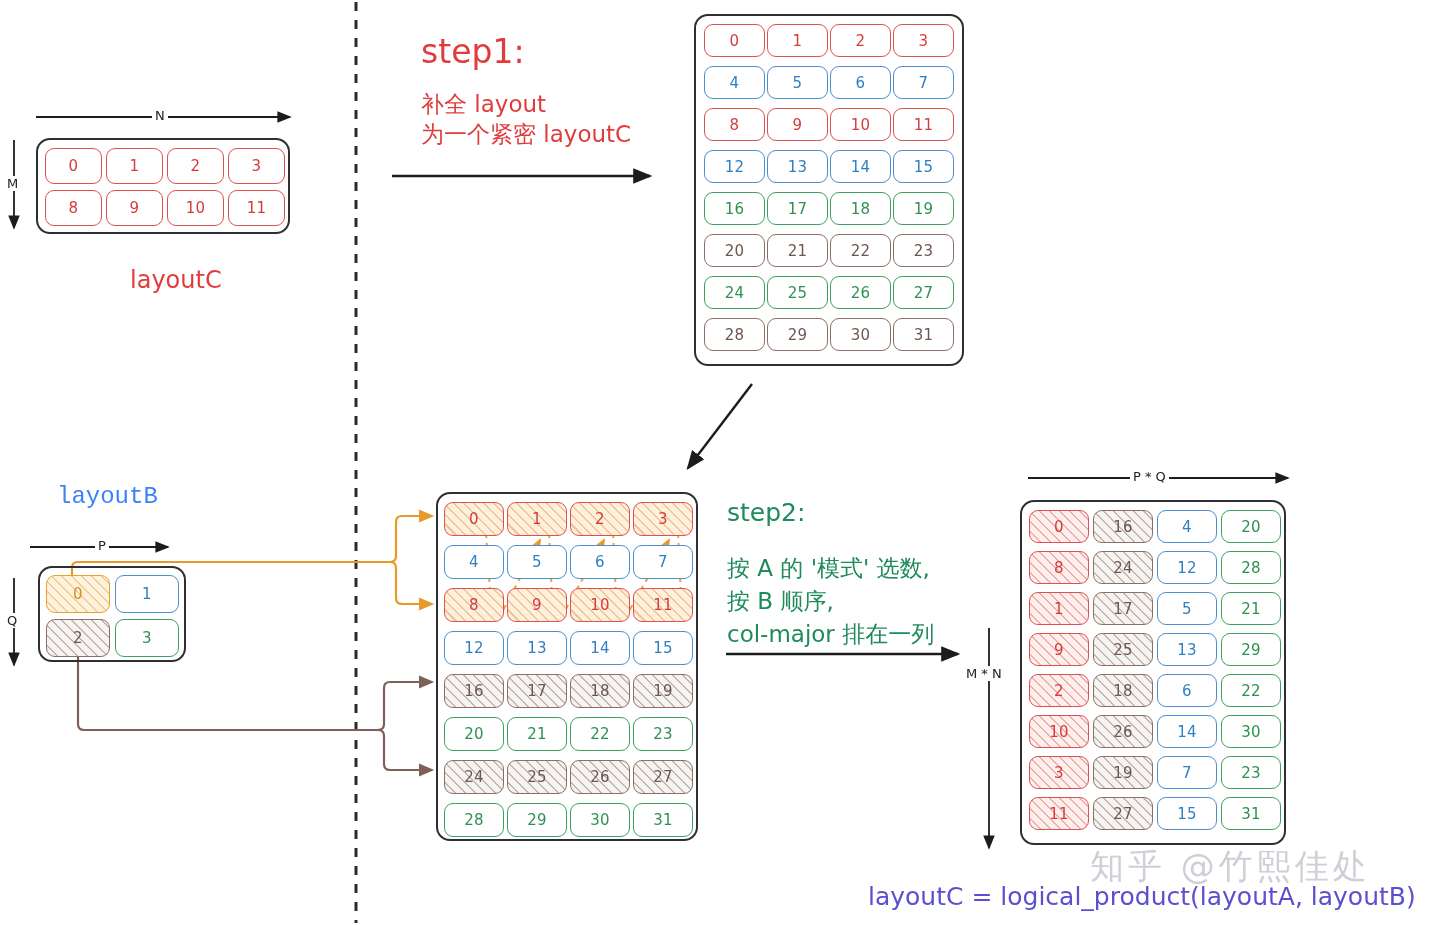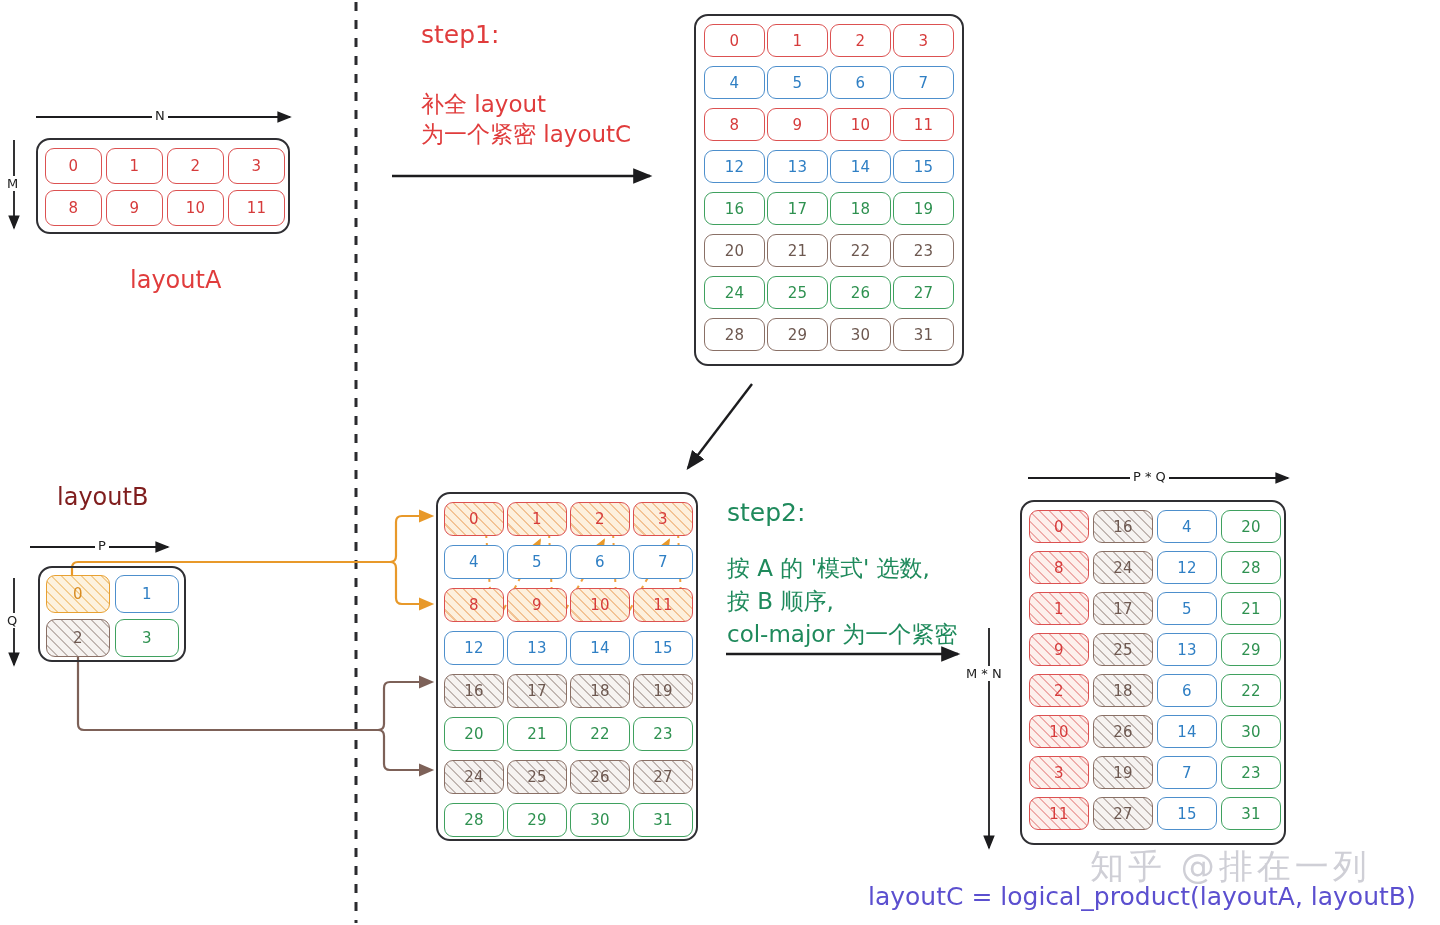--- a/index.html
+++ b/index.html
@@ -141,7 +141,7 @@
   </div>
 <div class="hand t-red" style="left:130px;top:264px;font-size:24px;">layoutA</div>
 
-<div class="hand t-red" style="left:421px;top:18px;font-size:25px;">step1:</div>
+<div class="hand t-red" style="left:421px;top:30px;font-size:33px;">step1:</div>
 <div class="hand t-red" style="left:421px;top:89px;font-size:23px;">补全 layout</div>
 <div class="hand t-red" style="left:421px;top:119px;font-size:23px;">为一个紧密 layoutC</div>
 

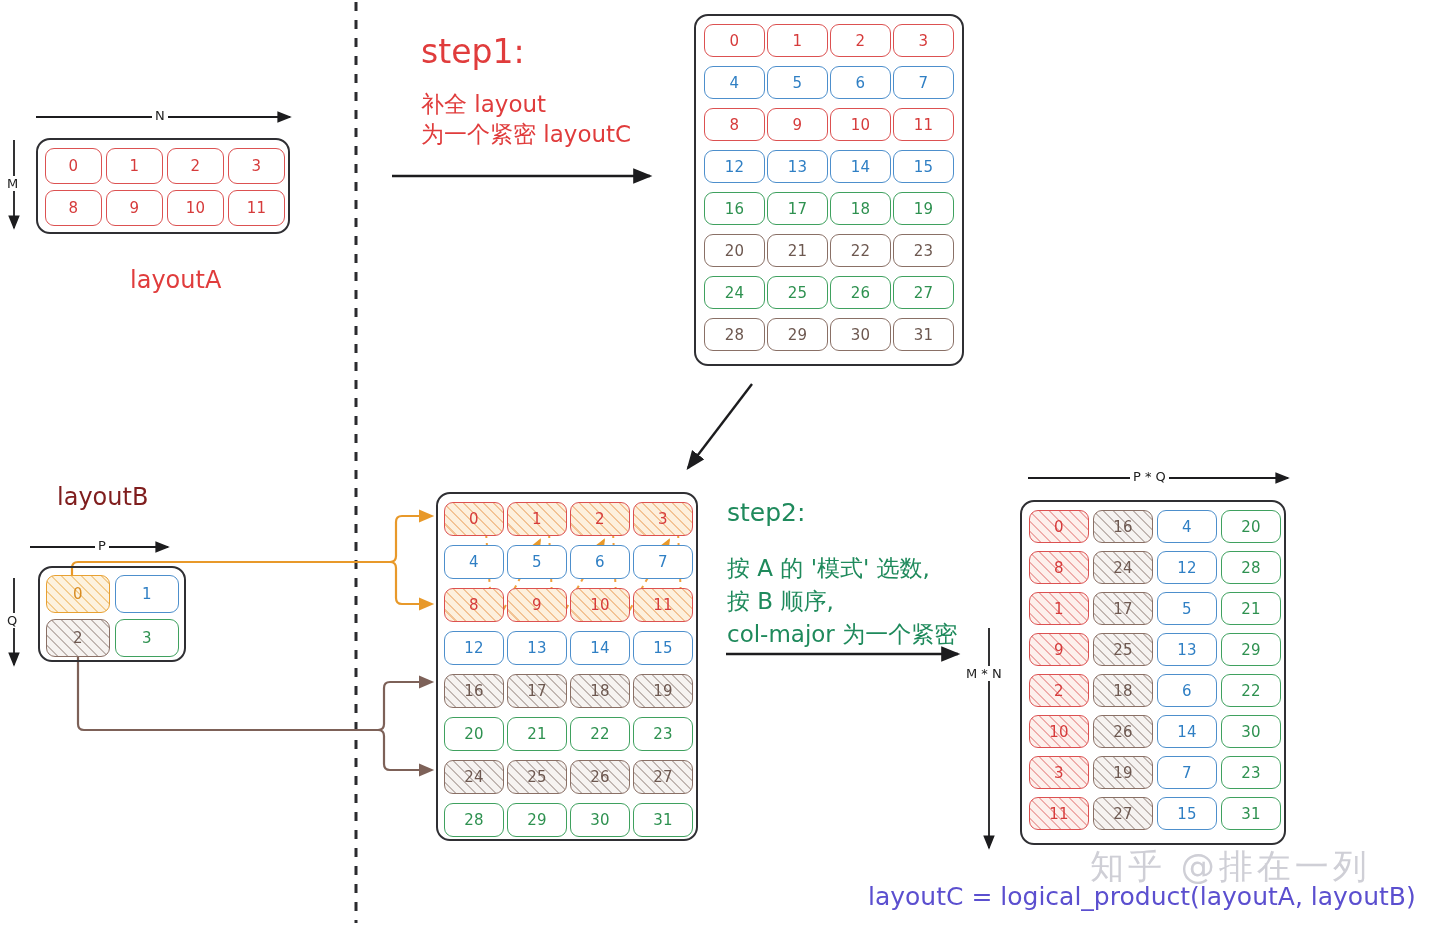--- a/index.html
+++ b/index.html
@@ -139,7 +139,7 @@
     <div class="cell c-red" style="left: 167px; top: 190px; width: 57px; height: 36px;">10</div>
     <div class="cell c-red" style="left: 228px; top: 190px; width: 57px; height: 36px;">11</div>
   </div>
-<div class="hand t-red" style="left:130px;top:264px;font-size:24px;">layoutA</div>
+<div class="hand t-red" style="left:130px;top:264px;font-size:24px;">layoutC</div>
 
 <div class="hand t-red" style="left:421px;top:30px;font-size:33px;">step1:</div>
 <div class="hand t-red" style="left:421px;top:89px;font-size:23px;">补全 layout</div>

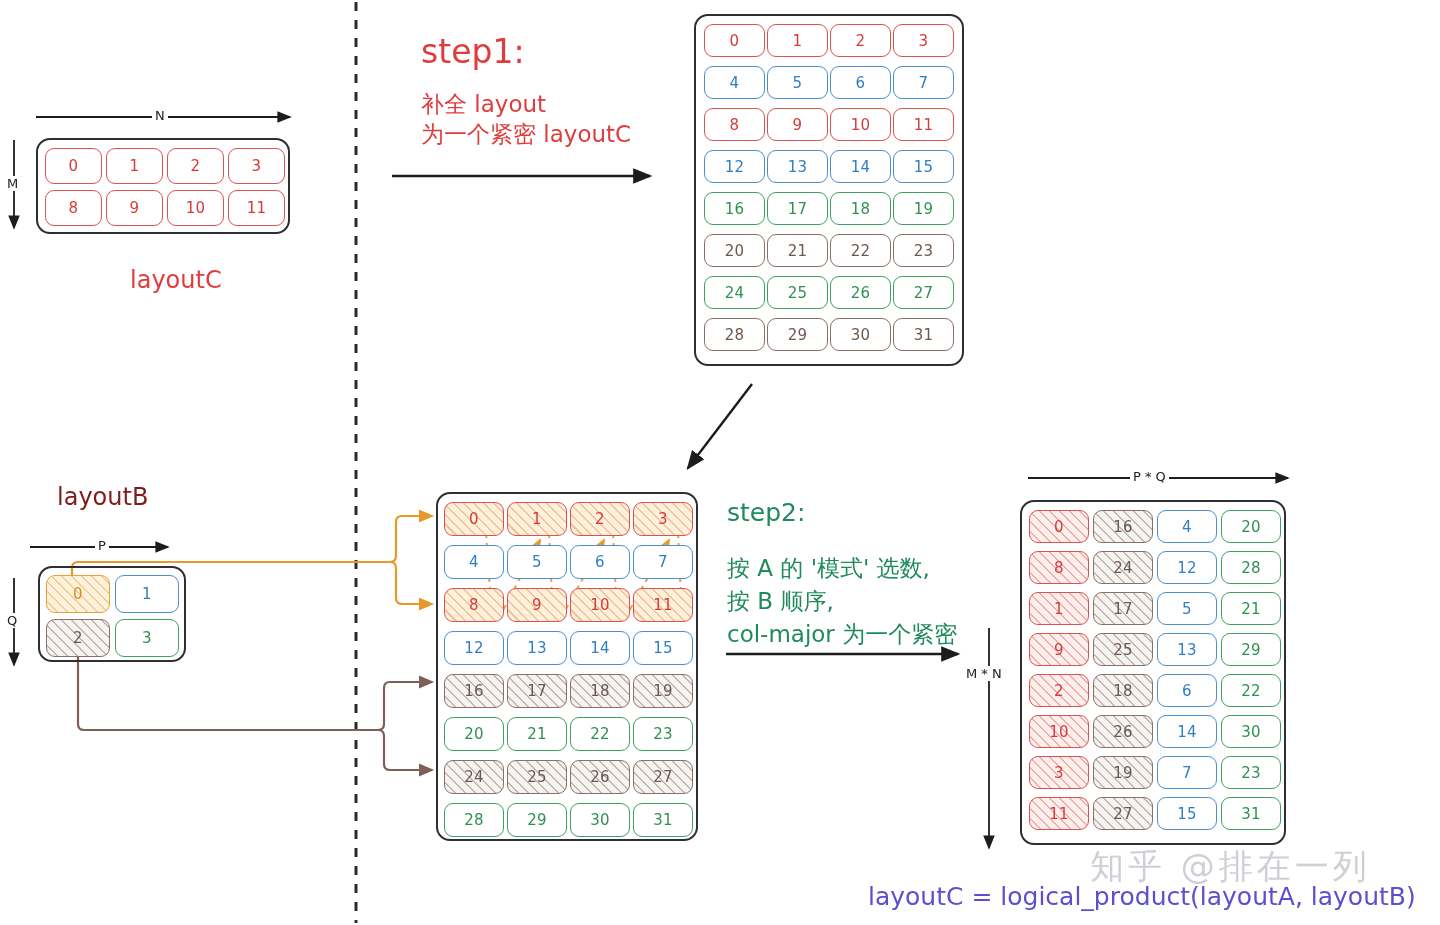--- a/index.html
+++ b/index.html
@@ -55,7 +55,7 @@
   
   .hand{position:absolute;white-space:pre;line-height:1.35;}
   .t-red   {color:#e03c3c;}
-  .t-blue  {color:#7f1d1d;}
+  .t-blue  {color:#3b82f6;font-family:Liberation Mono, monospace;}
   .t-green {color:#1f8a5c;}
   .t-purple{color:#5b4fcf;}
 

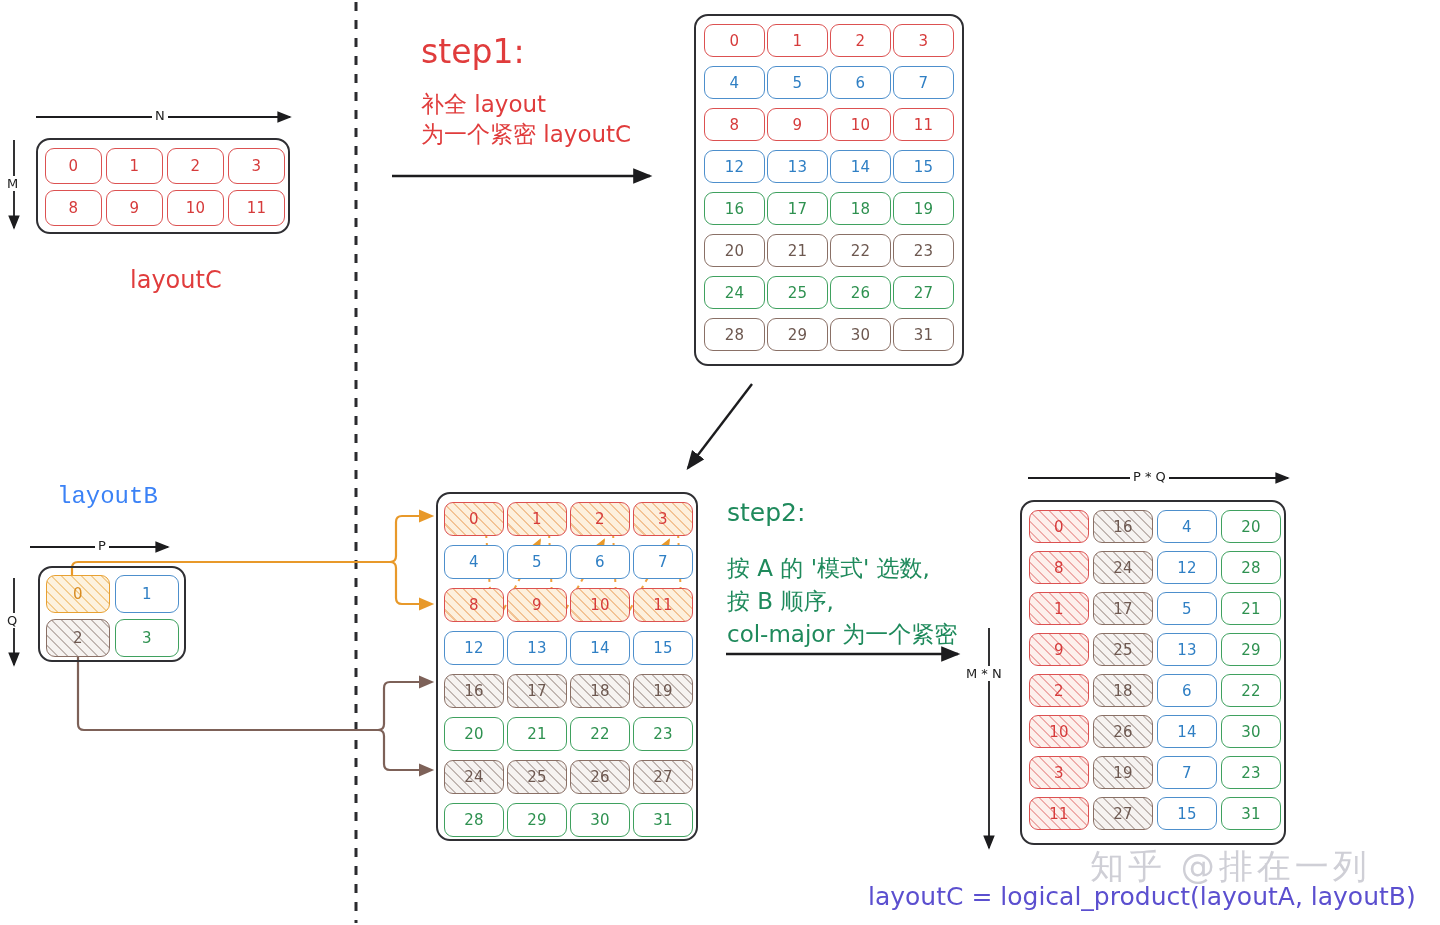--- a/index.html
+++ b/index.html
@@ -232,7 +232,7 @@
 <div class="hand t-green" style="left:727px;top:496px;font-size:25px;">step2:</div>
 <div class="hand t-green" style="left:727px;top:553px;font-size:23px;">按 A 的 '模式' 选数,</div>
 <div class="hand t-green" style="left:727px;top:586px;font-size:23px;">按 B 顺序,</div>
-<div class="hand t-green" style="left:727px;top:619px;font-size:23px;">col-major 为一个紧密</div>
+<div class="hand t-green" style="left:727px;top:619px;font-size:23px;">col-major 排在一列</div>
 
 <div class="axis-label" style="left:1130px;top:469px;">P * Q</div>
 <div class="axis-label" style="left:963px;top:666px;">M * N</div>

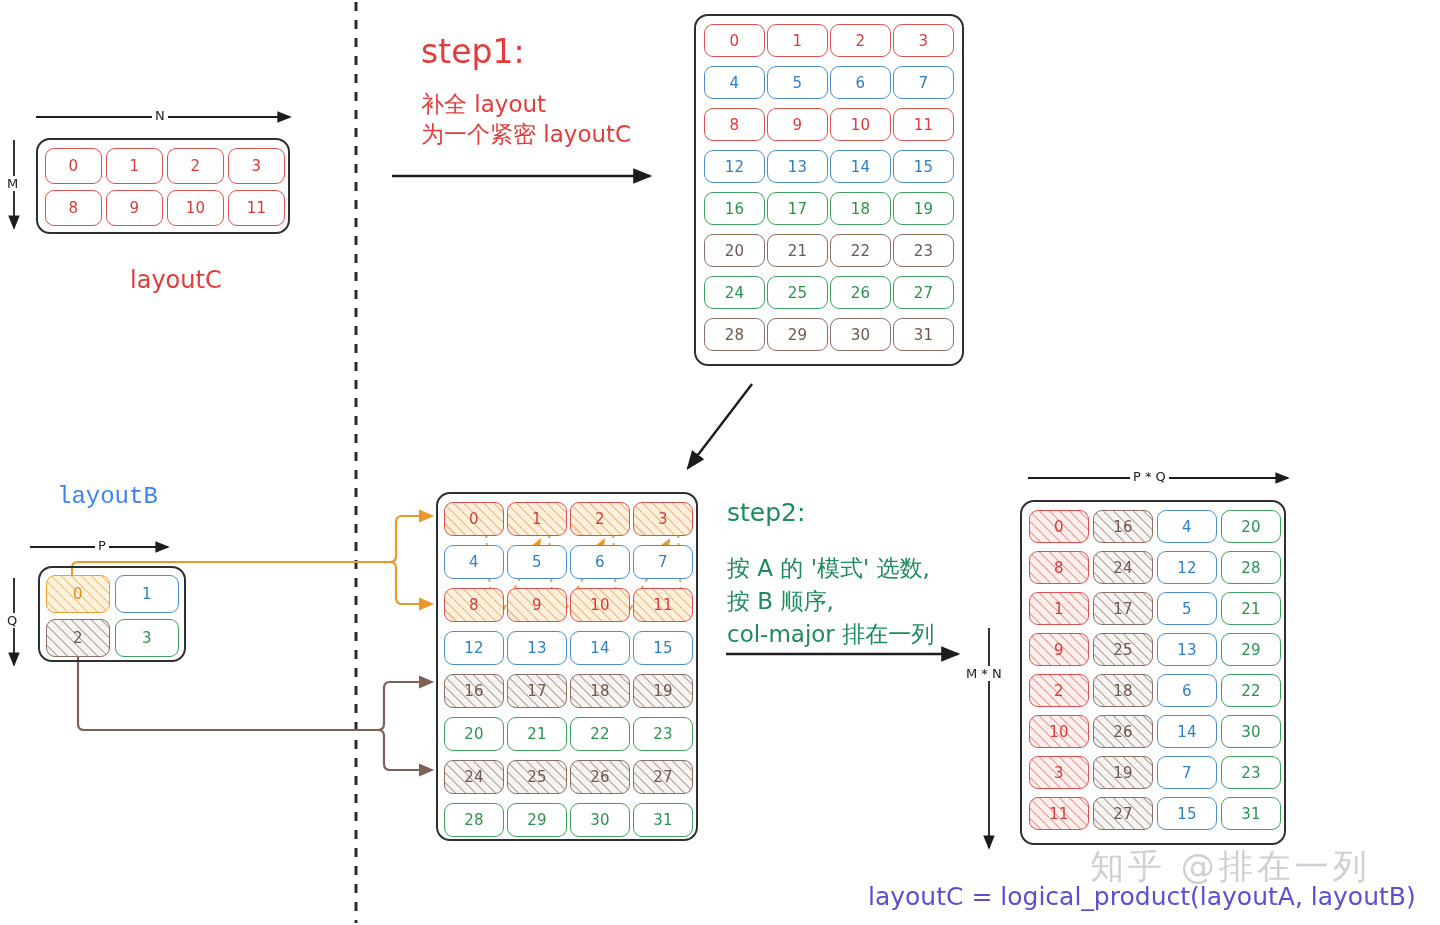--- a/index.html
+++ b/index.html
@@ -273,7 +273,7 @@
     <div class="cell c-green" style="left: 1221px; top: 797px; width: 60px; height: 33px;">31</div>
   </div>
 
-<div class="watermark" style="left:1090px;top:844px;">知乎 @排在一列</div>
+<div class="watermark" style="left:1090px;top:844px;">知乎 @竹熙佳处</div>
 <div class="hand t-purple" style="left:868px;top:880px;font-size:25px;">layoutC = logical_product(layoutA, layoutB)</div>
 
 </body></html>

